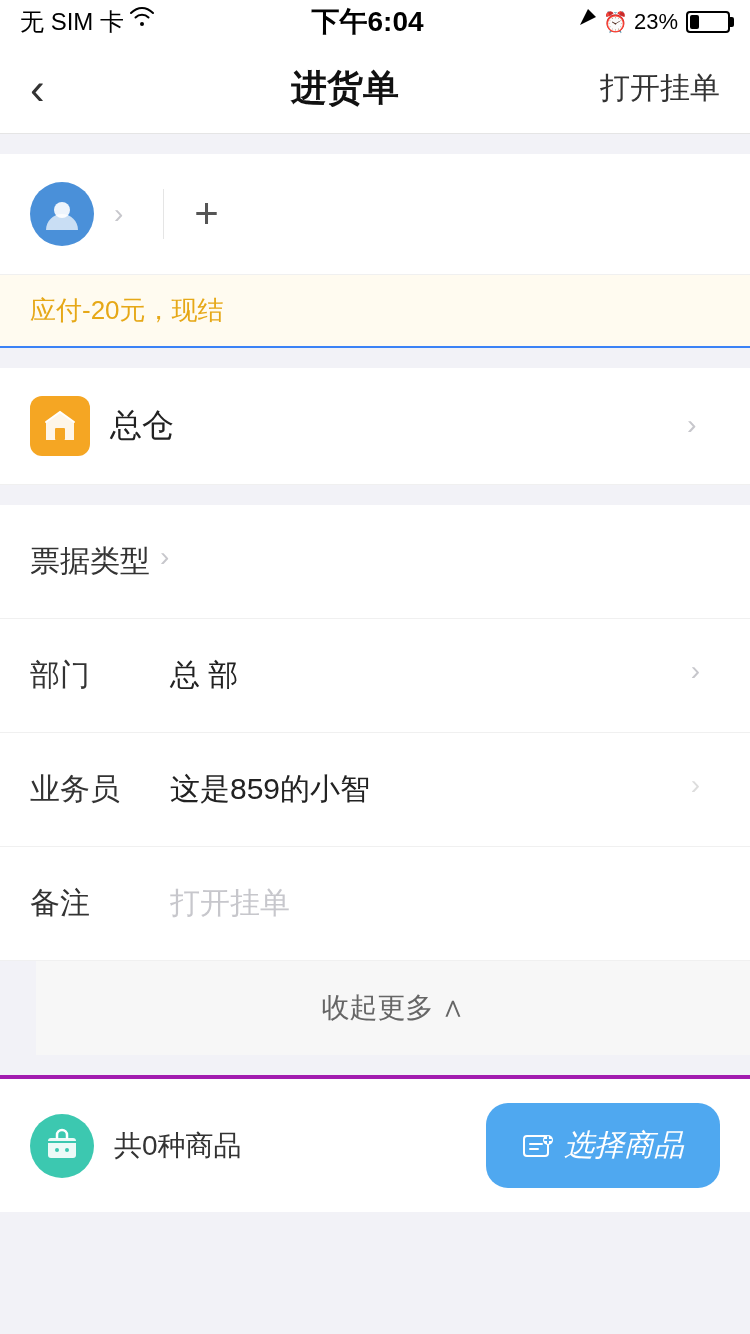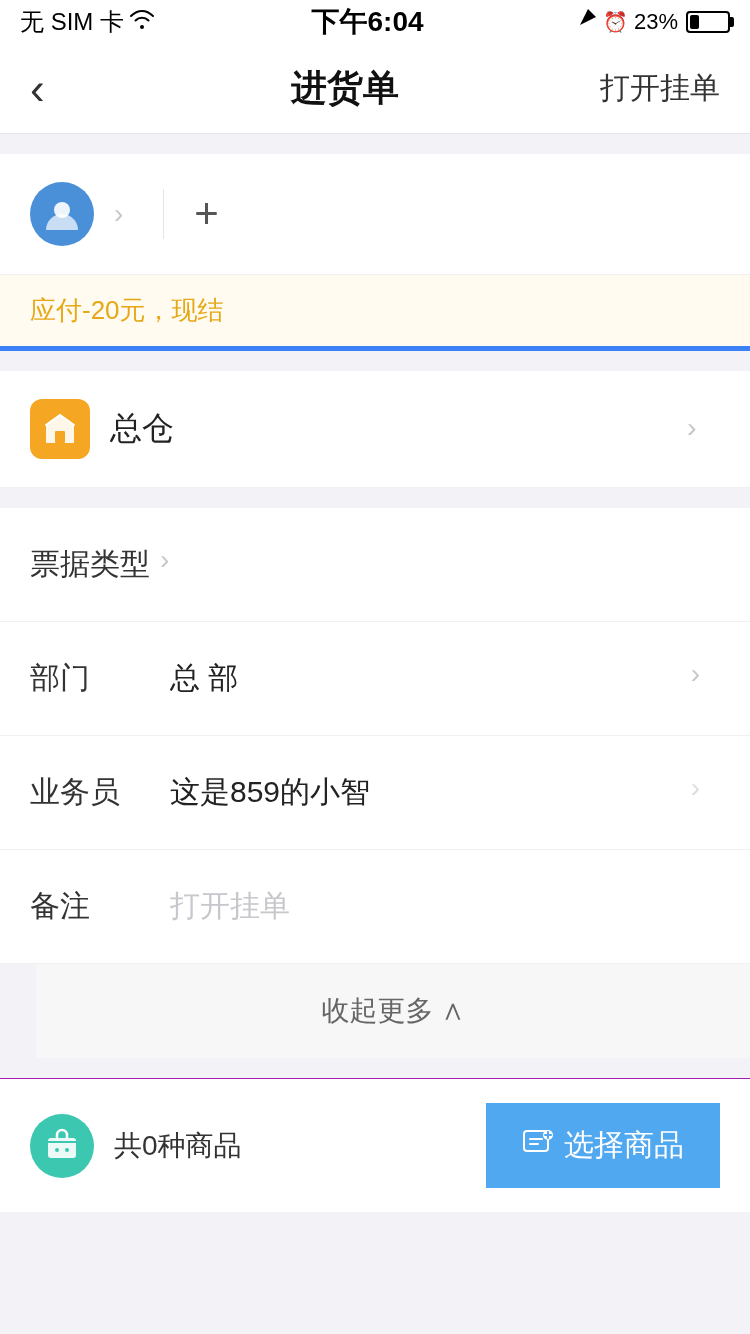--- a/index.html
+++ b/index.html
@@ -26,7 +26,7 @@
       color: #000;
       font-weight: 500;
     }
-    .status-left { display: flex; align-items: center; gap: 4px; }
+    .status-left { display: flex; gap: 4px; }
     .status-center { font-size: 28px; font-weight: 600; }
     .status-right { display: flex; align-items: center; gap: 6px; font-size: 22px; }
     .wifi-icon { font-size: 22px; }

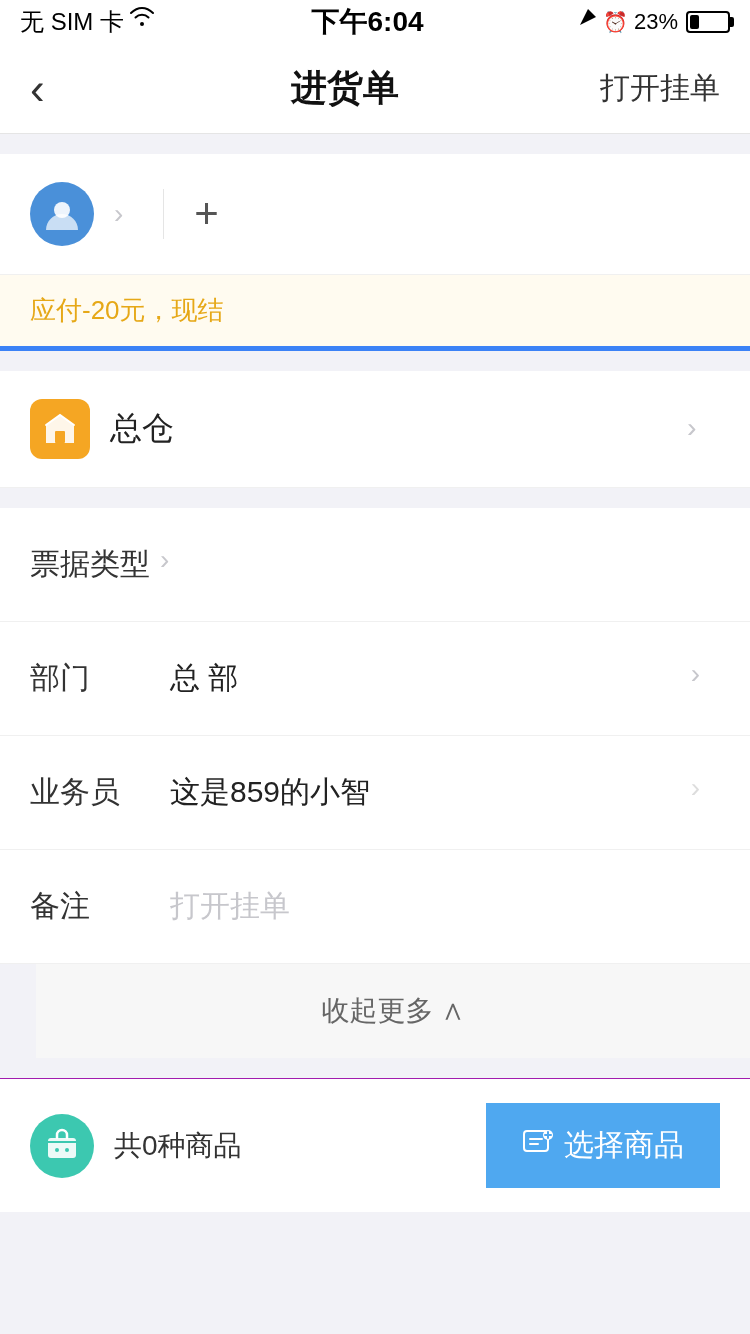--- a/index.html
+++ b/index.html
@@ -149,7 +149,7 @@
       padding: 18px 30px;
       font-size: 26px;
       color: #e6a817;
-      border-bottom: 5px solid #3b82f6;
+      border-bottom: 2px solid #3b82f6;
     }
 
     

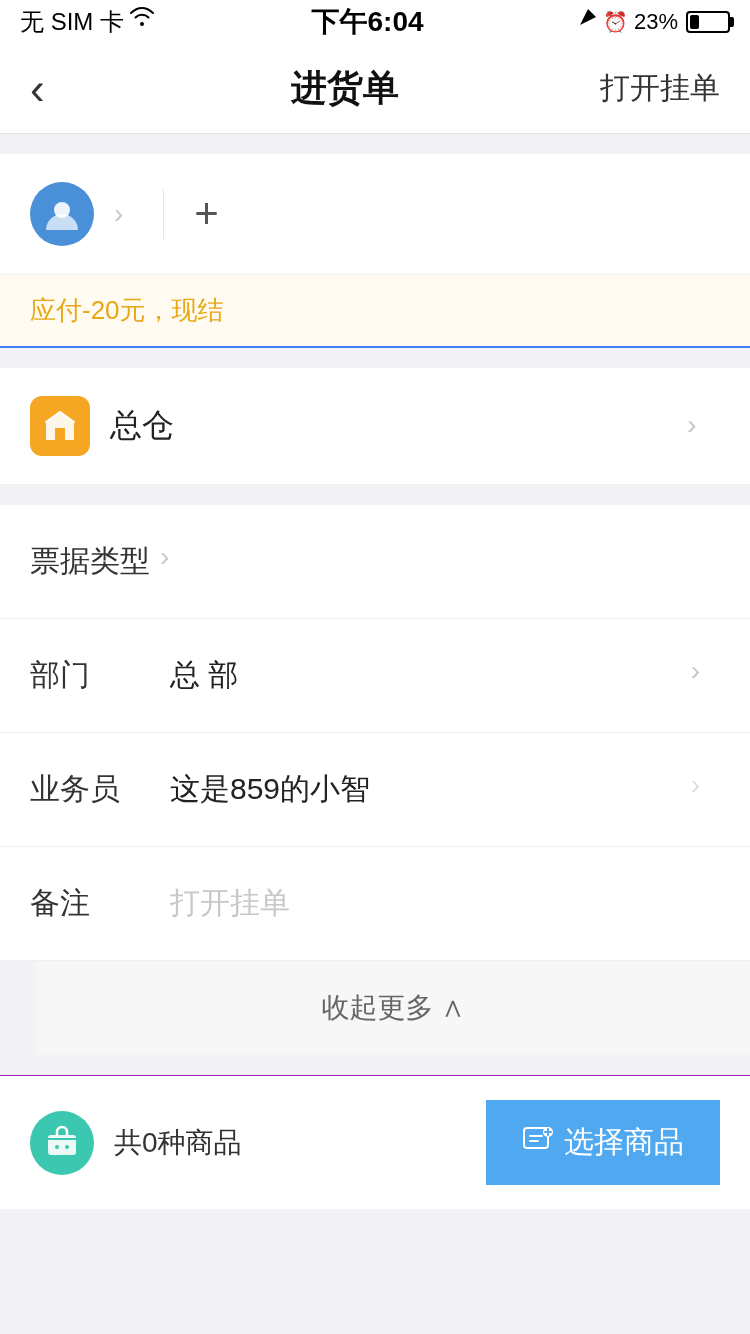--- a/index.html
+++ b/index.html
@@ -222,7 +222,7 @@
       display: flex;
       align-items: center;
       padding: 24px 30px;
-      border-top: 1px solid #a21caf;
+      border-top: 4px solid #a21caf;
       gap: 20px;
     }
     .cart-icon-wrapper {

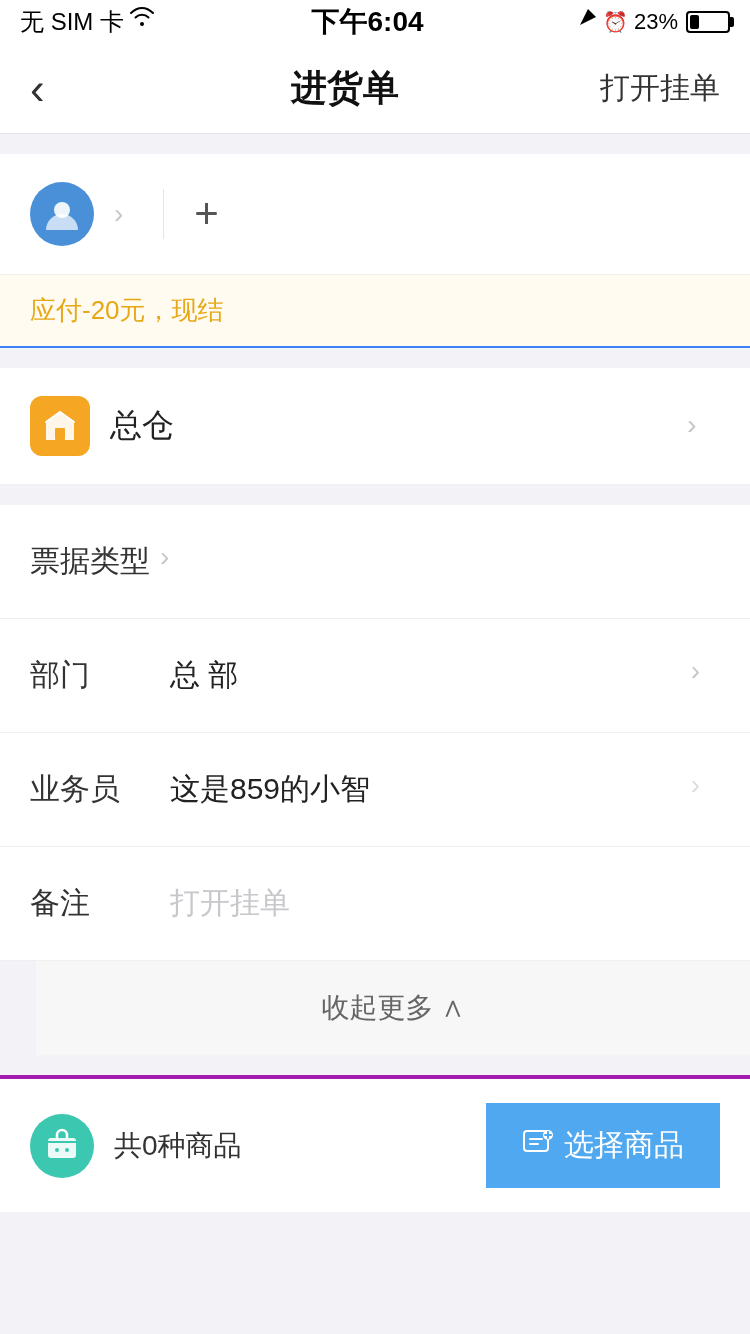--- a/index.html
+++ b/index.html
@@ -246,12 +246,14 @@
       color: #fff;
       font-size: 30px;
       padding: 22px 36px;
-      border-radius: 0;
-      display: flex;
+      border-radius: 22px;
+      display: flex;
+      align-items: center;
       gap: 10px;
       cursor: pointer;
       border: none;
       outline: none;
+      font-style: italic;
     }
     .select-btn svg { width: 32px; height: 32px; fill: #fff; }
   </style>

